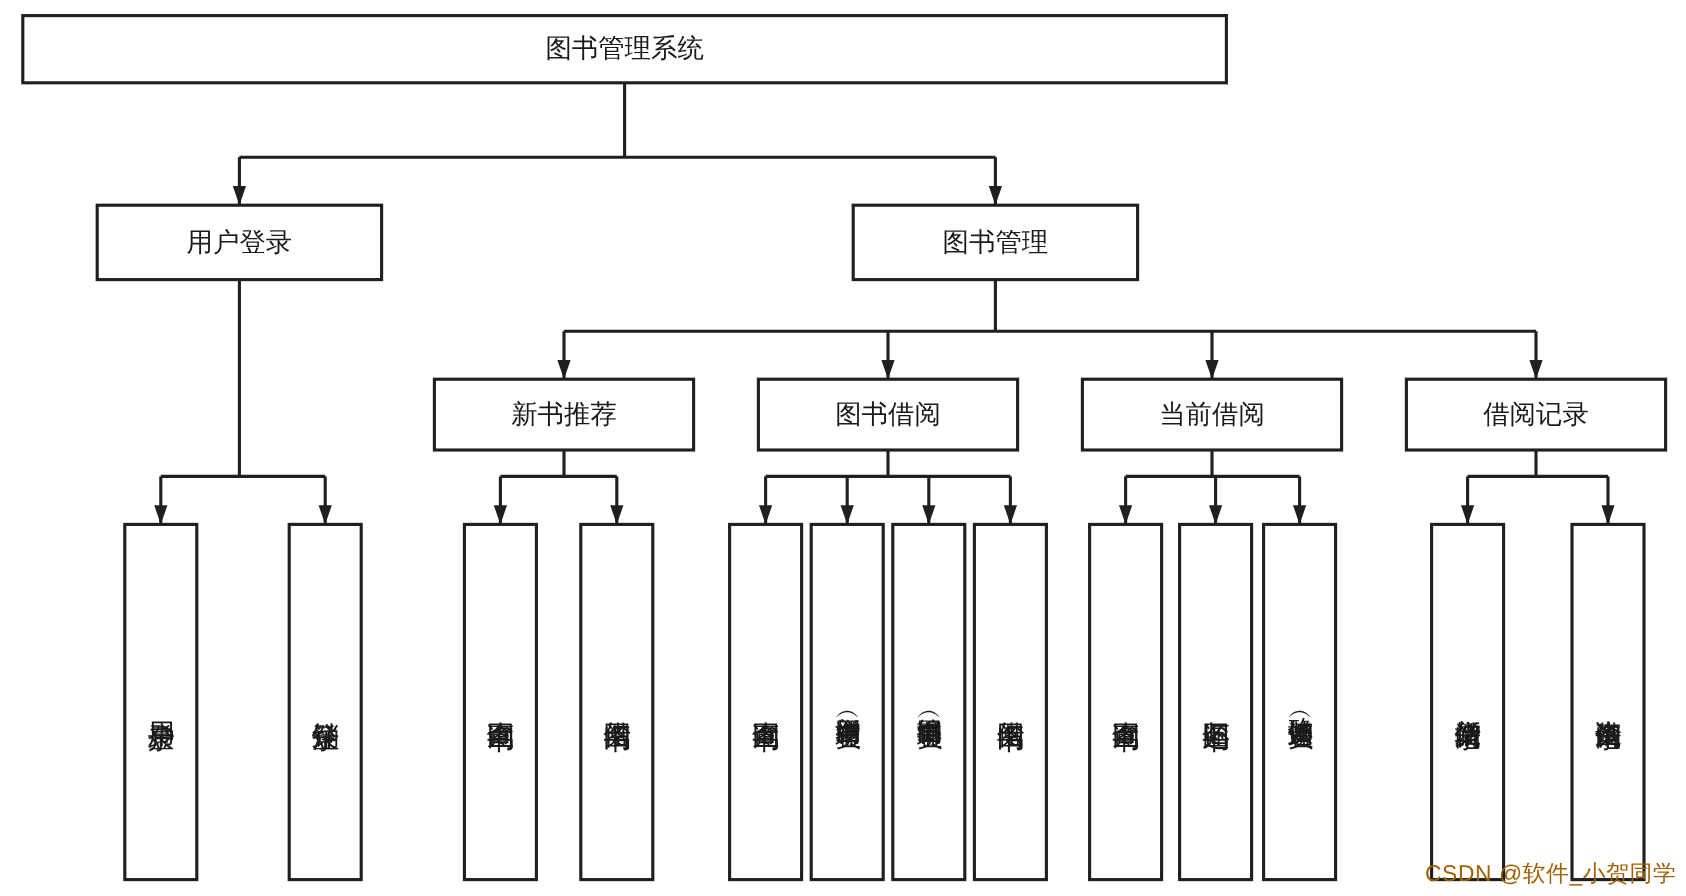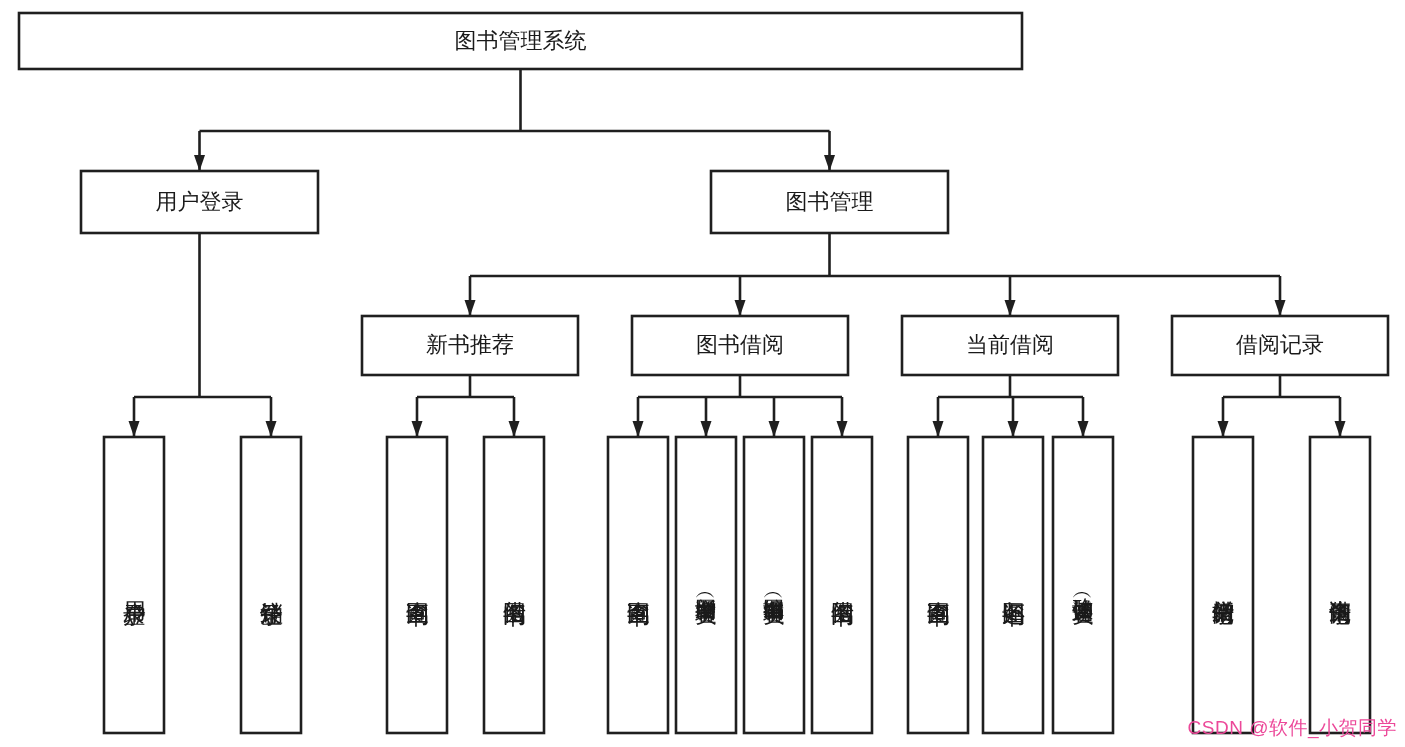--- a/index.html
+++ b/index.html
@@ -71,7 +71,7 @@
     bottom: 6px;
     font-family: "Liberation Sans", "DejaVu Sans", sans-serif;
     font-size: 19px;
-    color: #ec4899;
+    color: #a16207;
     letter-spacing: 0.5px;
     white-space: nowrap;
   }

